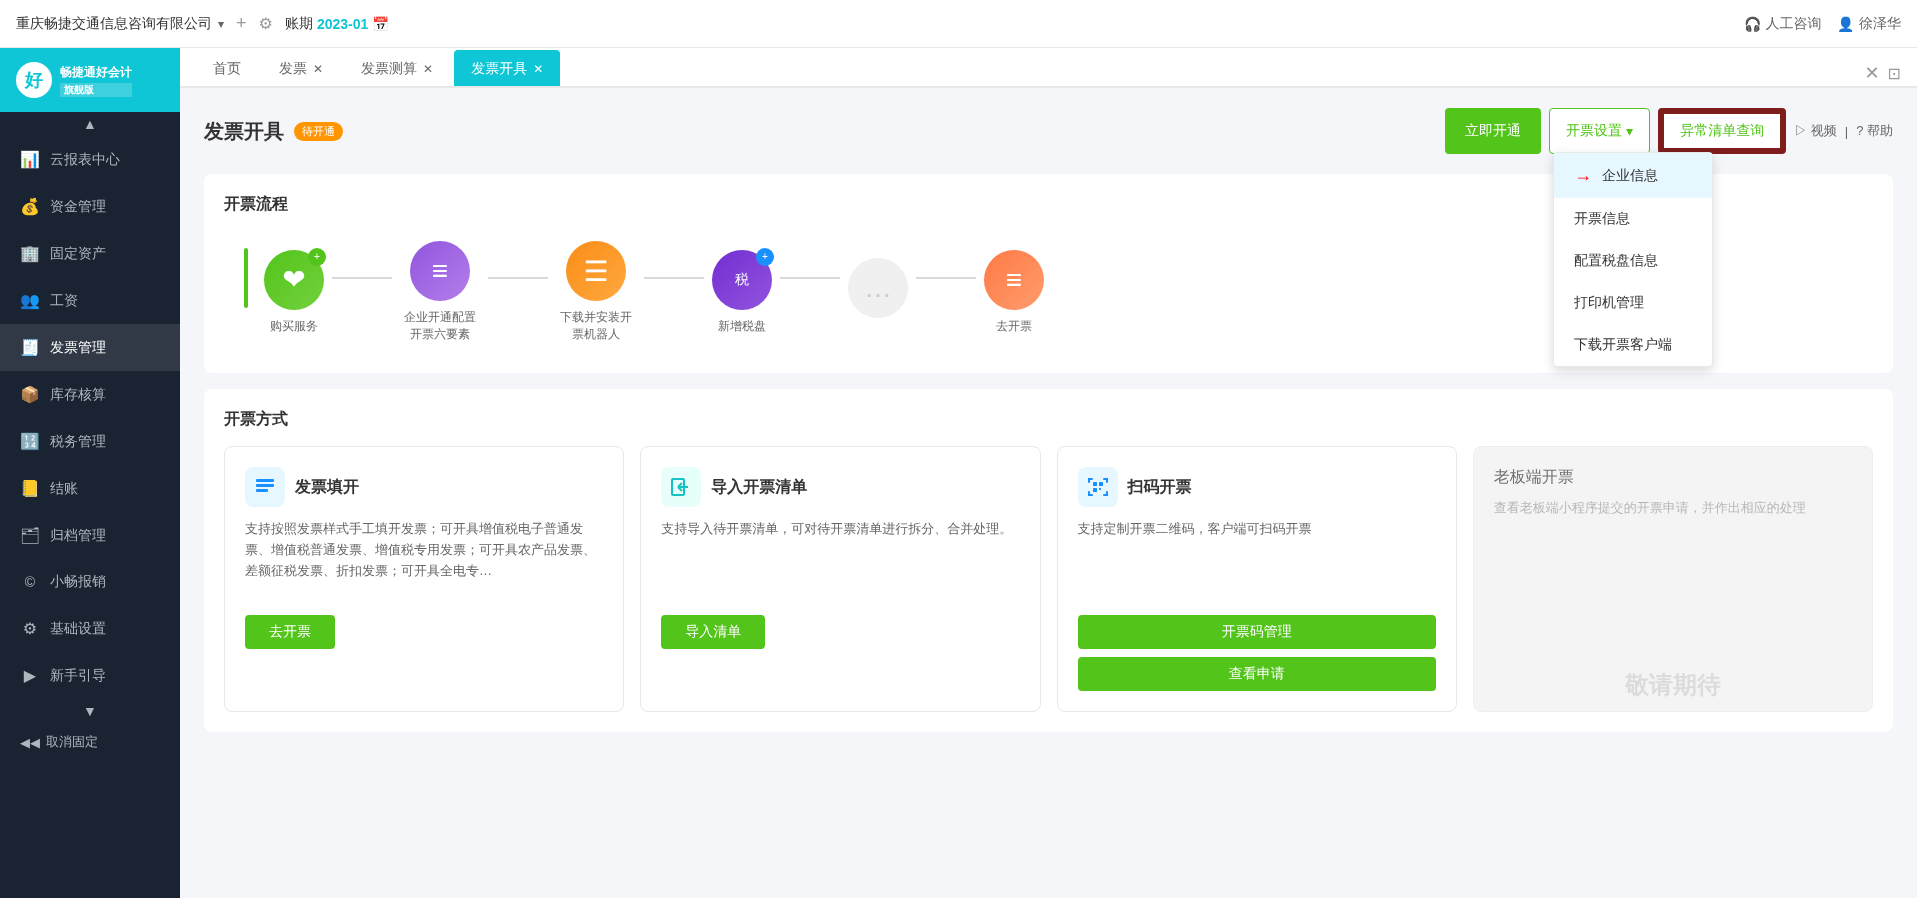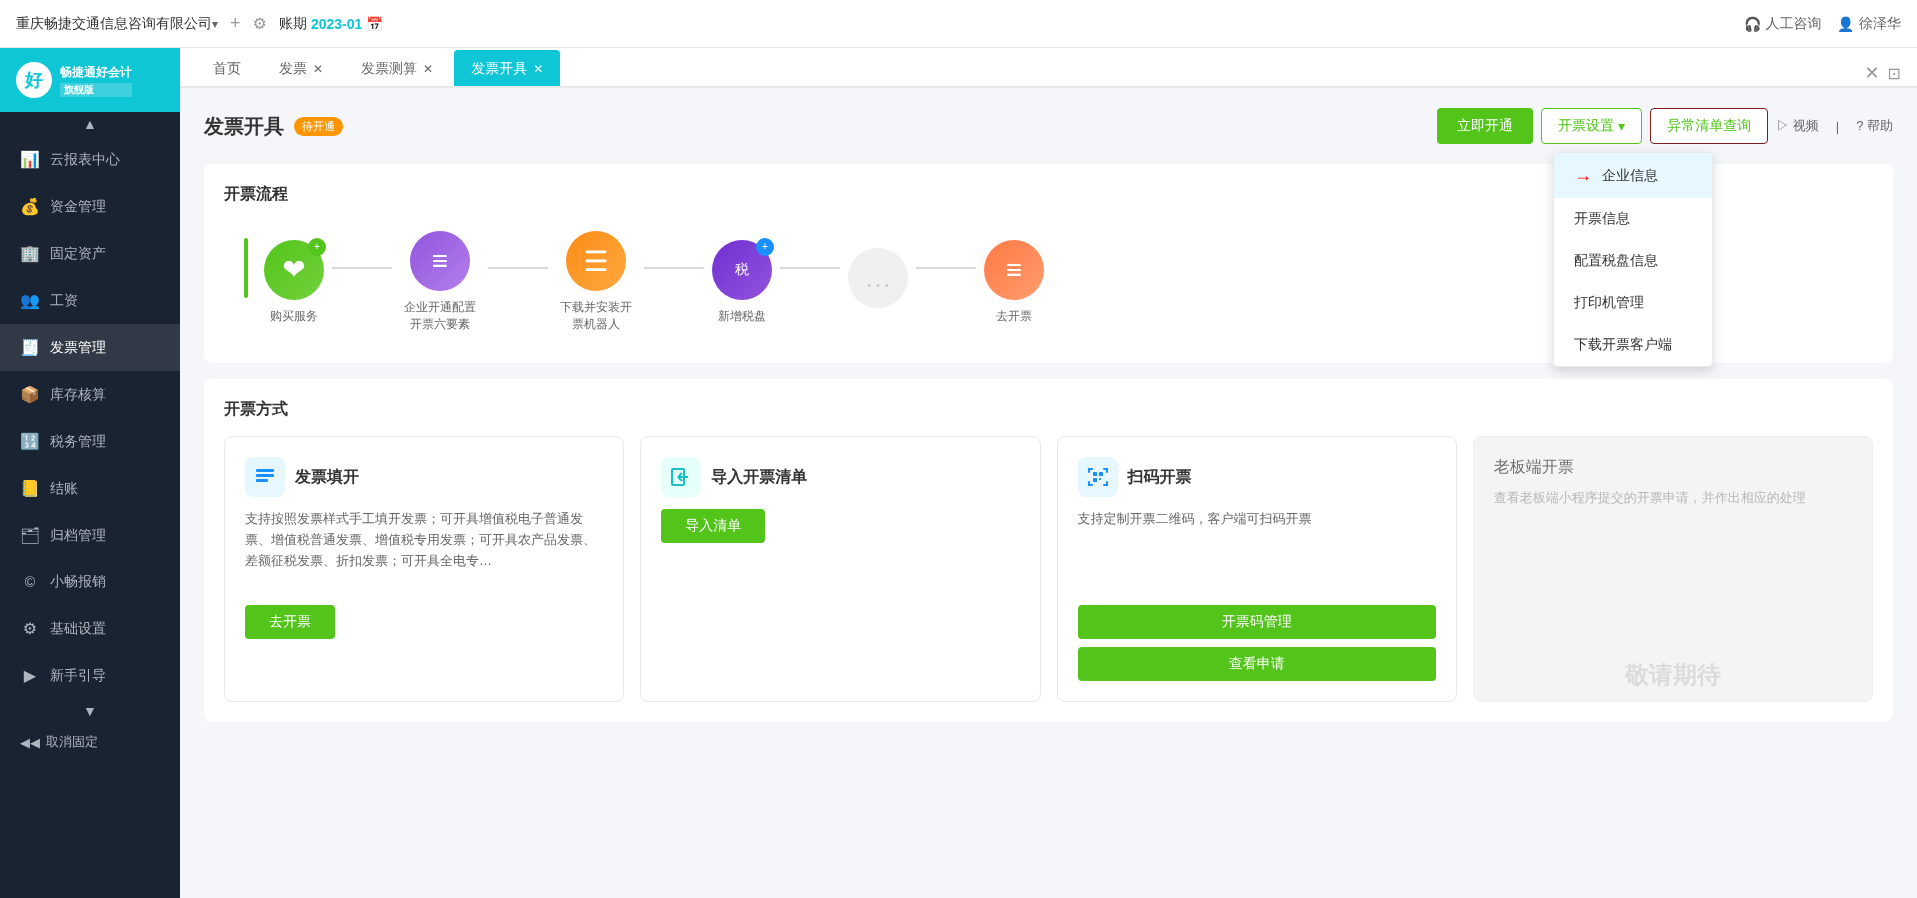--- a/index.html
+++ b/index.html
@@ -21,7 +21,7 @@
       color: #333;
       display: flex;
       align-items: center;
-      gap: 0;
+      gap: 6px;
     }
     .dropdown-arrow { color: #666; font-size: 12px; }
     .top-bar-actions { display: flex; align-items: center; gap: 16px; margin-left: auto; }

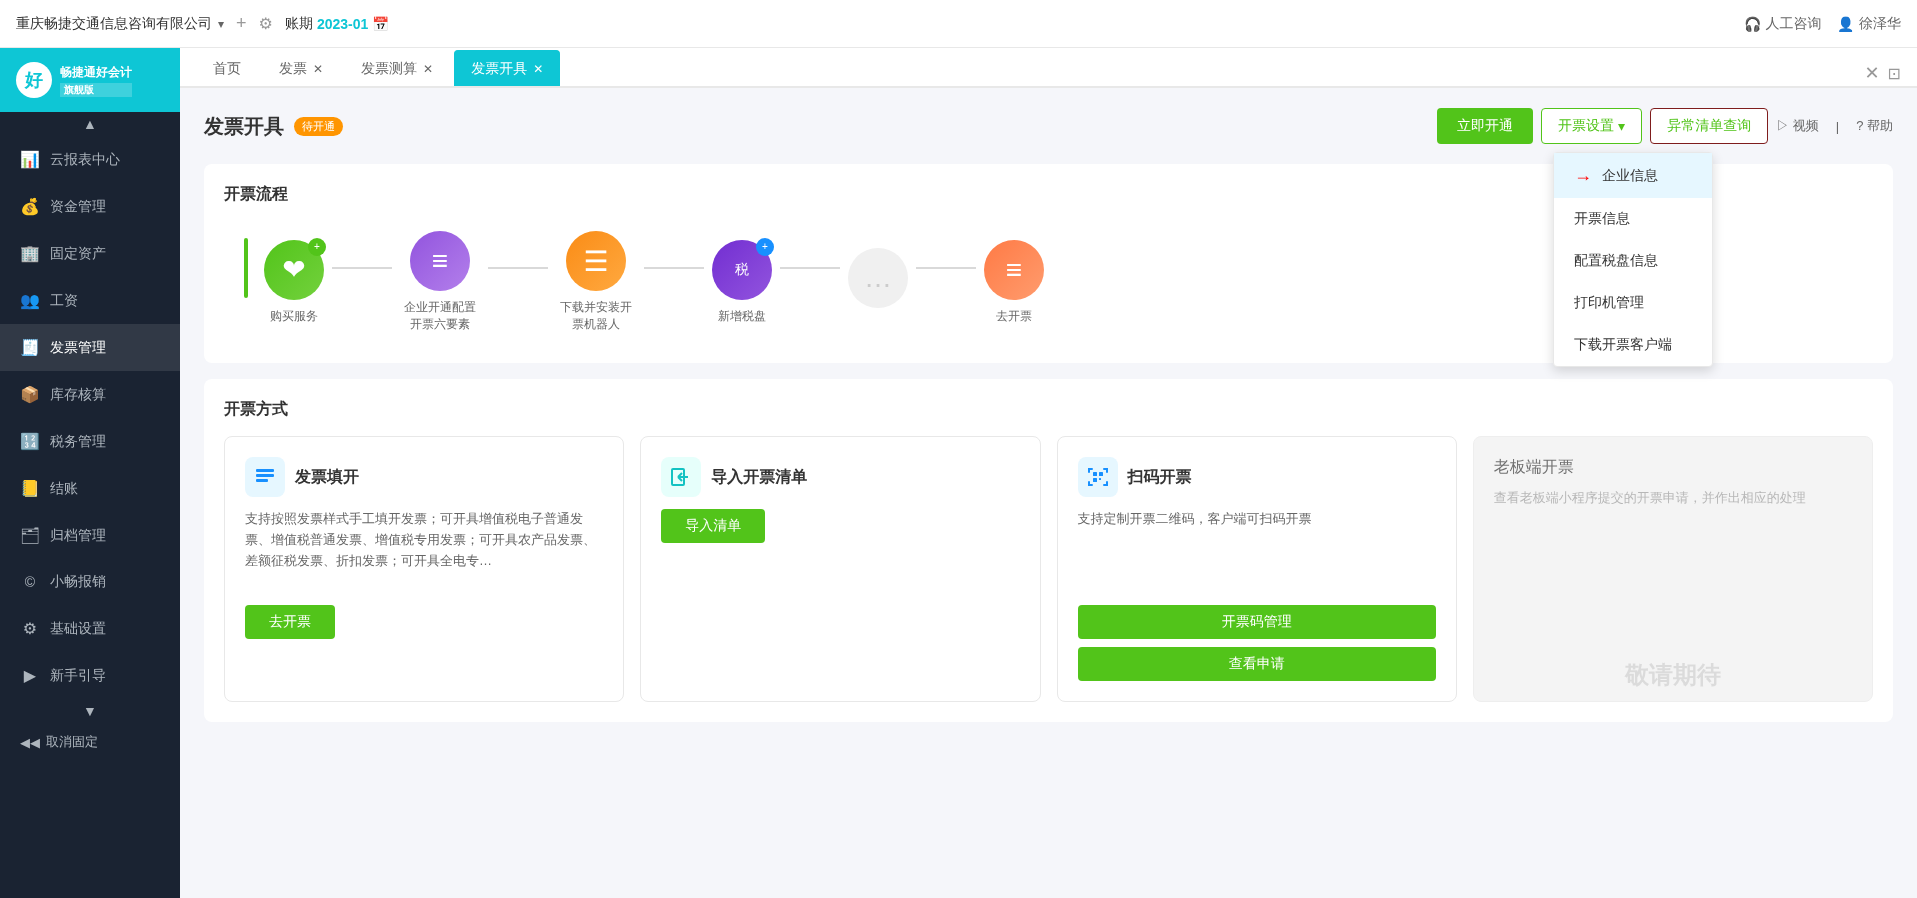--- a/index.html
+++ b/index.html
@@ -177,7 +177,7 @@
     .btn-abnormal {
       background: #fff;
       color: #52c41a;
-      border: 1px solid #7f1d1d;
+      border: 6px solid #7f1d1d;
       padding: 8px 16px;
       border-radius: 4px;
       font-size: 14px;

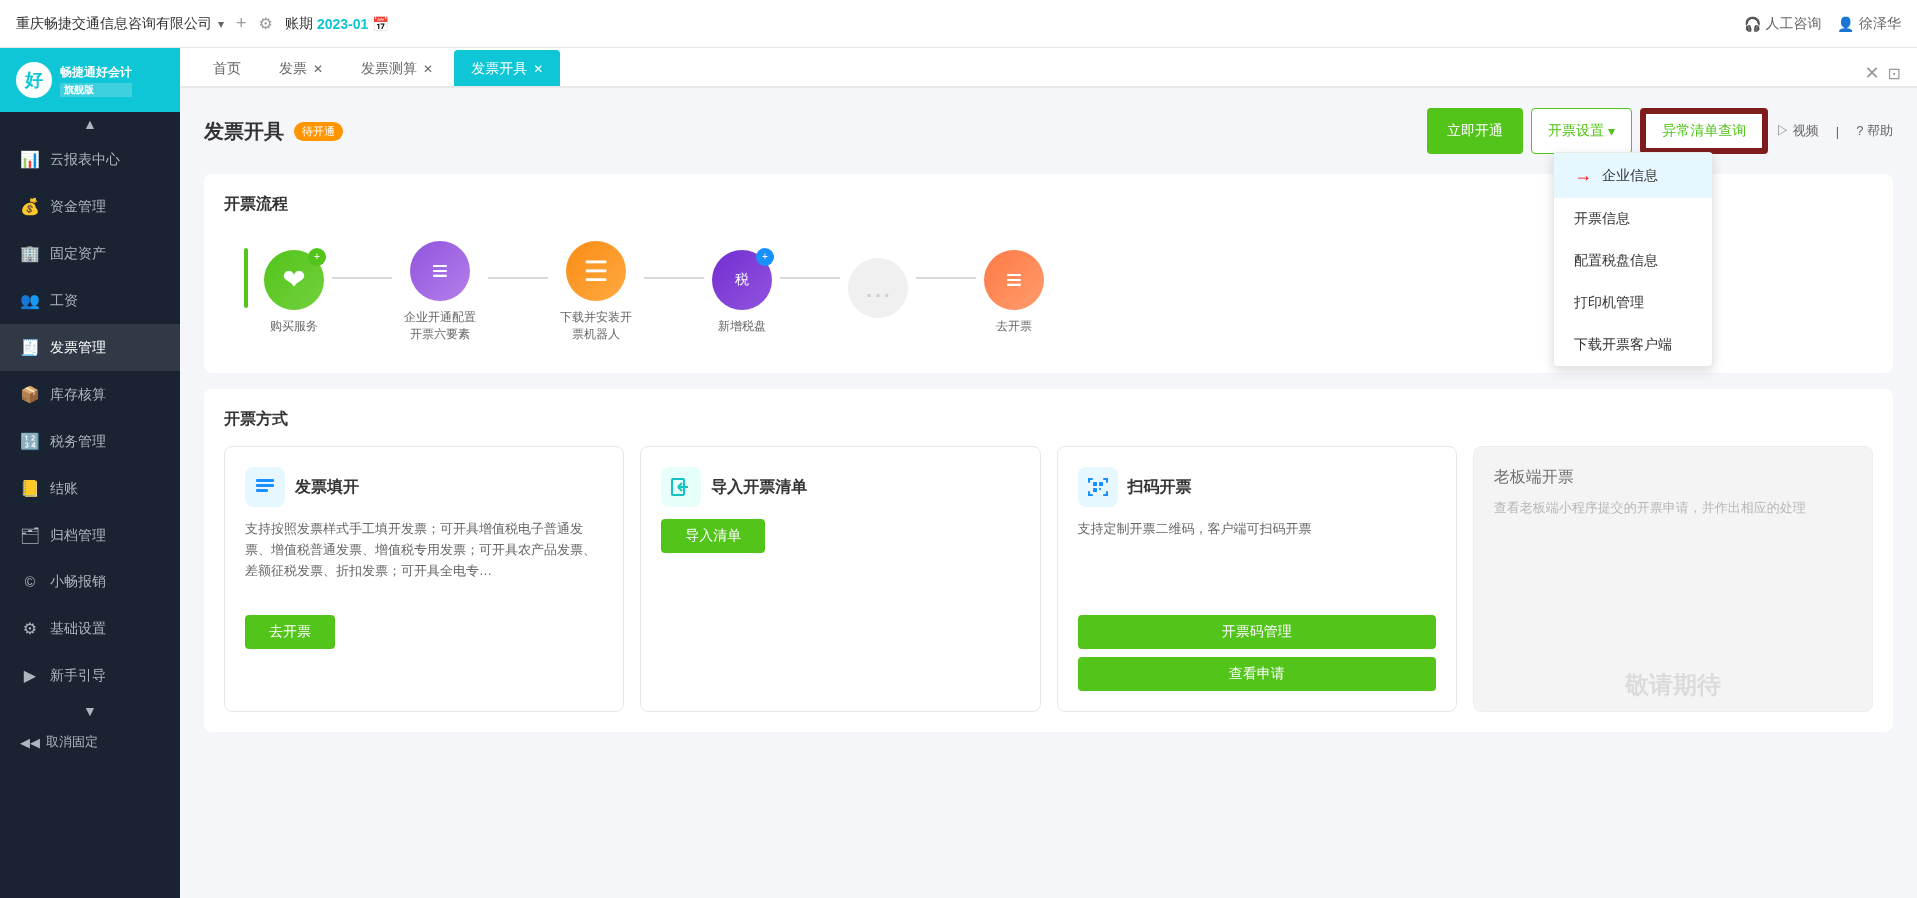--- a/index.html
+++ b/index.html
@@ -188,7 +188,7 @@
       font-size: 13px;
       display: flex;
       align-items: center;
-      gap: 17px;
+      gap: 8px;
       cursor: pointer;
     }
 

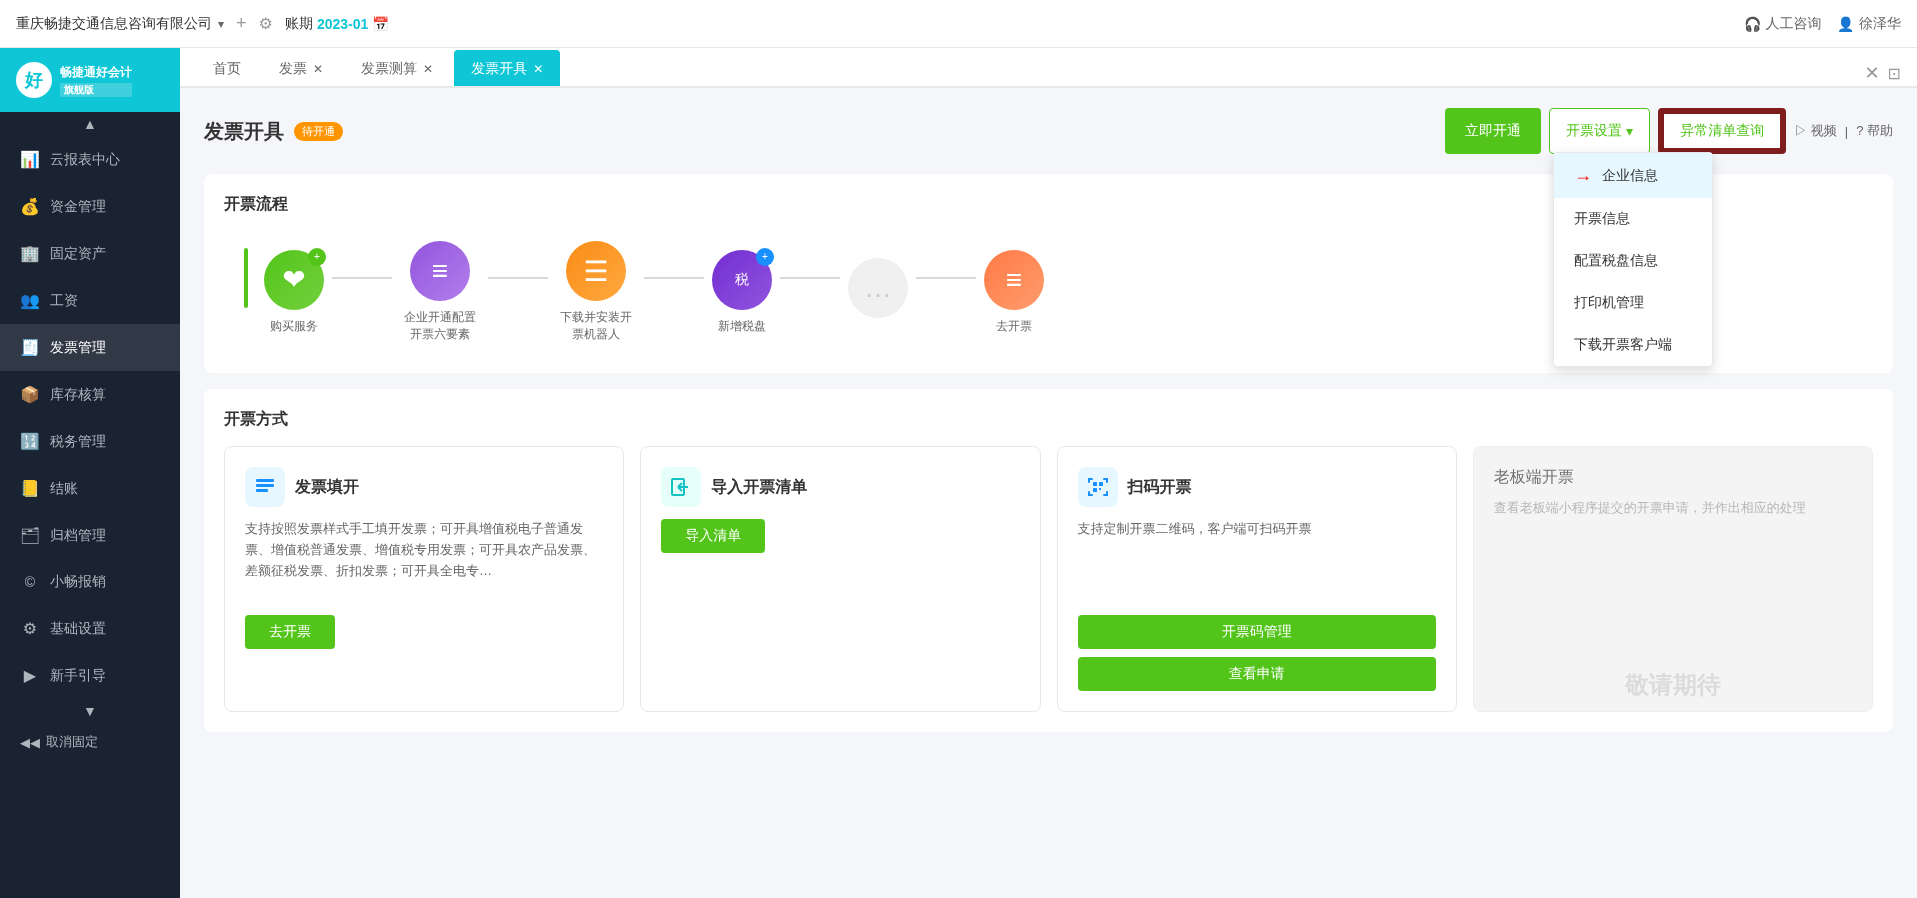--- a/index.html
+++ b/index.html
@@ -578,6 +578,7 @@
               </div>
               <span class="method-title">导入开票清单</span>
             </div>
+            <div class="method-desc">支持导入待开票清单，可对待开票清单进行拆分、合并处理。</div>
             <div class="method-footer">
               <button class="btn-go">导入清单</button>
             </div>

